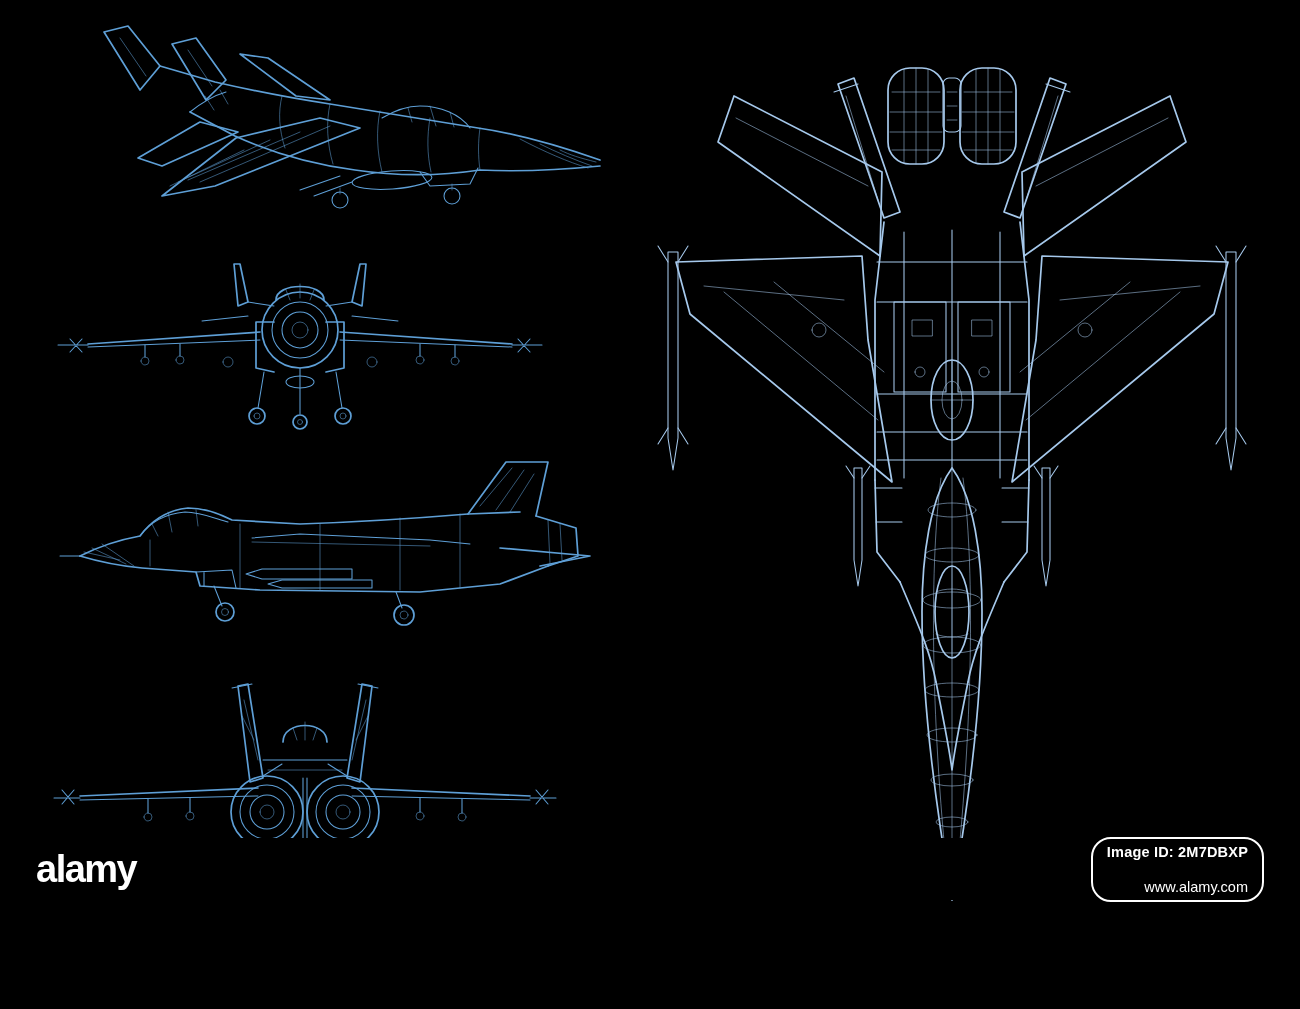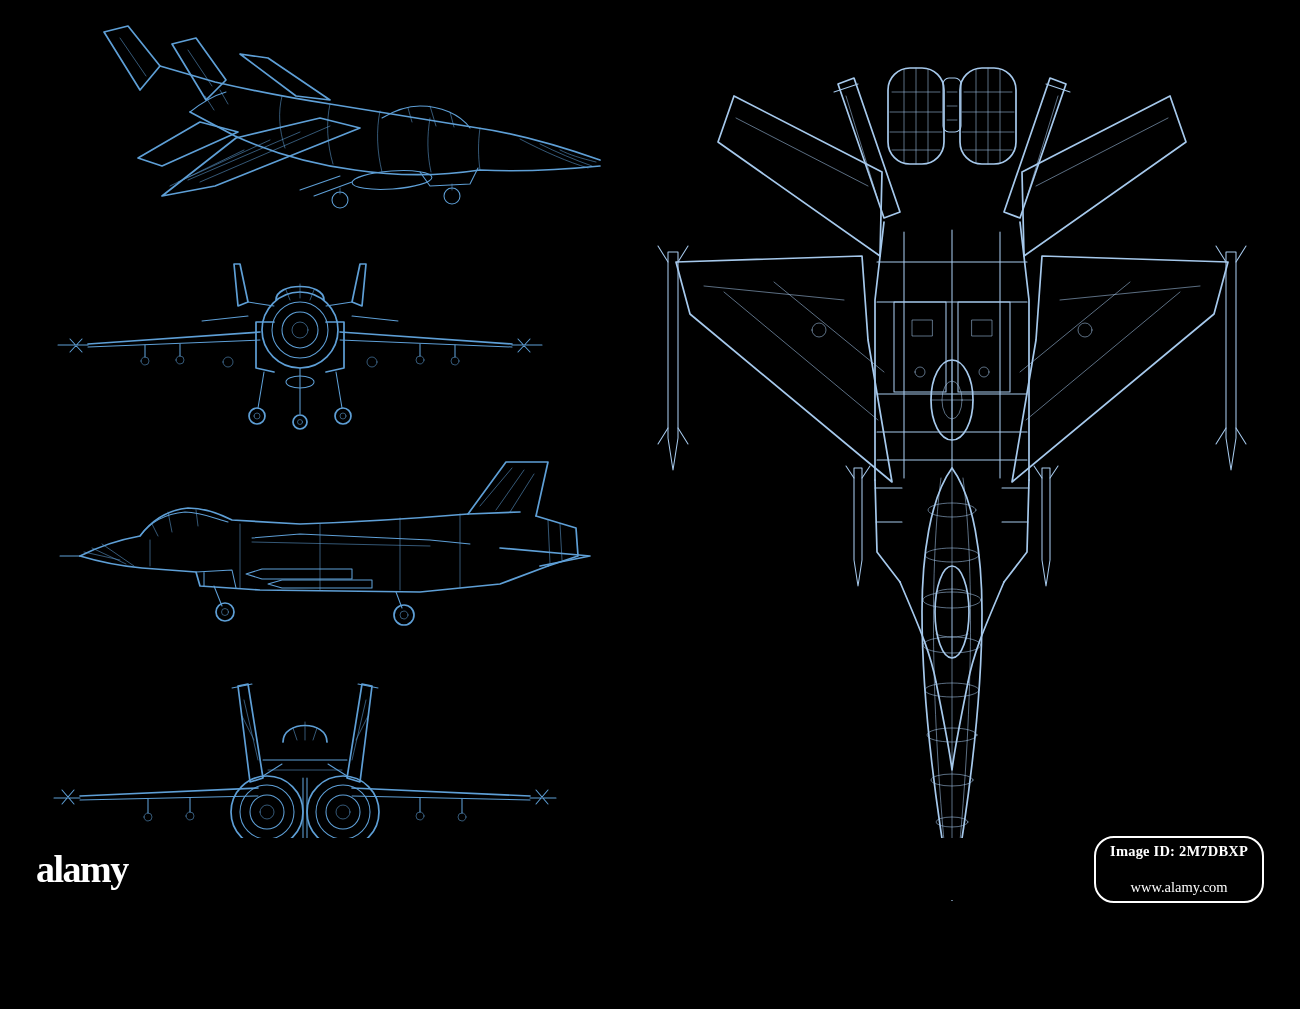--- a/index.html
+++ b/index.html
@@ -4,7 +4,7 @@
 <style>
   *{margin:0;padding:0;box-sizing:border-box}
   html,body{width:1300px;height:1009px;background:var(--bg,#000);overflow:hidden}
-  .stage{position:relative;width:1300px;height:900px;background:var(--bg,#000);font-family:Liberation Serif, serif}
+  .stage{position:relative;width:1300px;height:900px;background:var(--bg,#000);font-family:Liberation Sans, sans-serif}
   .figure{position:absolute;left:0;top:0;right:0;bottom:62px}
   svg{display:block}
   #fig path,#fig circle,#fig ellipse,#fig rect{fill:none;stroke:var(--line,#5e9fd6);stroke-linecap:round;stroke-linejoin:round}

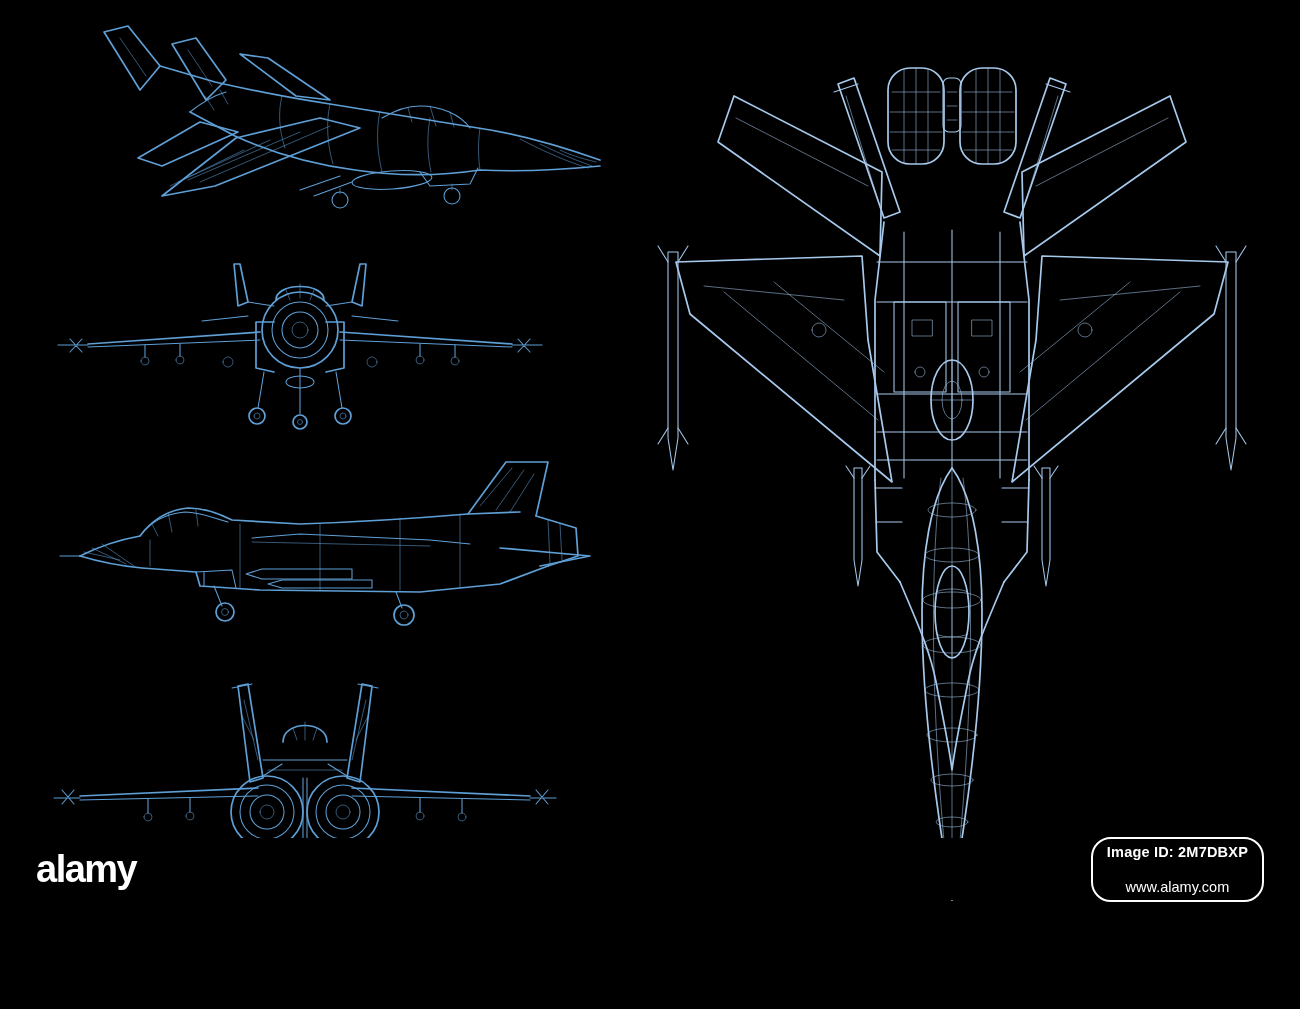--- a/index.html
+++ b/index.html
@@ -14,7 +14,7 @@
   #fig .lt path,#fig .lt circle,#fig .lt ellipse,#fig .lt rect{stroke:var(--line-light,#a6c9ec)}
   .wm-bar{position:absolute;left:0;right:0;bottom:0;height:62px;display:flex;align-items:center;justify-content:space-between;padding:0 36px;background:var(--bg,#000)}
   .wm-logo{color:var(--wm,#fff);font-weight:bold;font-size:38px;letter-spacing:-1.5px;line-height:1}
-  .wm-box{border:2px solid var(--wm,#fff);border-radius:20px;padding:5px 14px;text-align:center;color:var(--wm,#fff)}
+  .wm-box{border:2px solid var(--wm,#fff);border-radius:20px;padding:5px 14px;text-align:right;color:var(--wm,#fff)}
   .wm-id{font-size:14.5px;font-weight:bold;letter-spacing:.2px}
   .wm-url{font-size:14.5px;margin-top:19px}
 </style>

